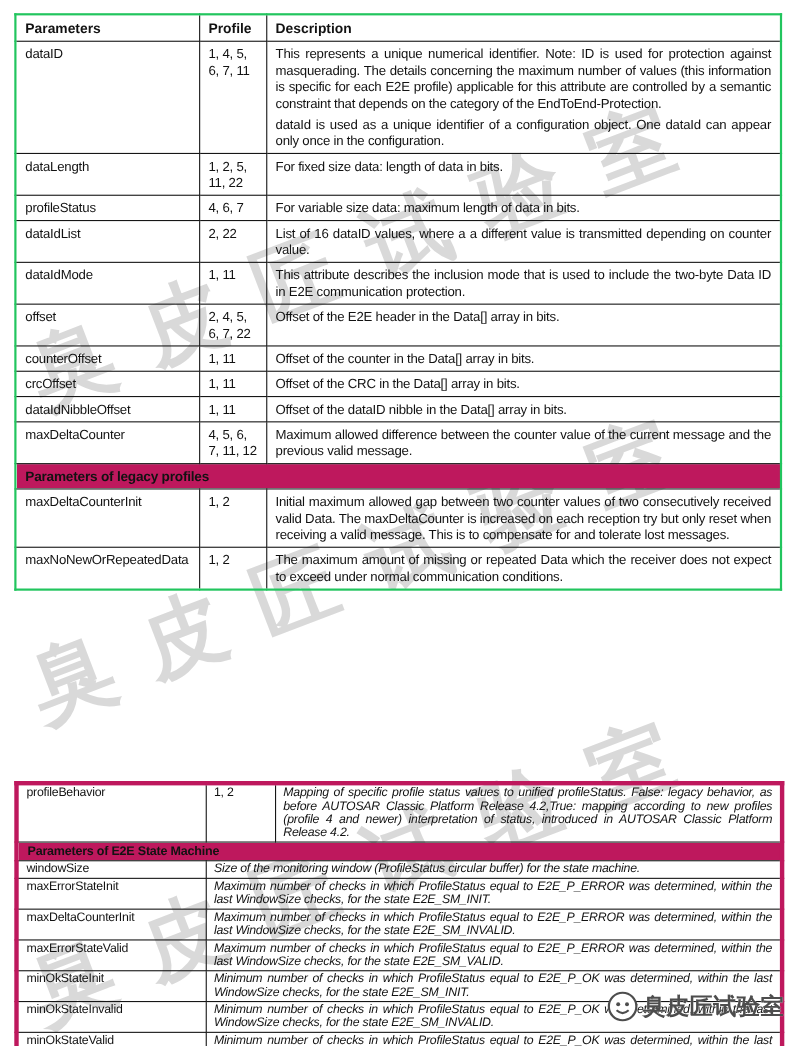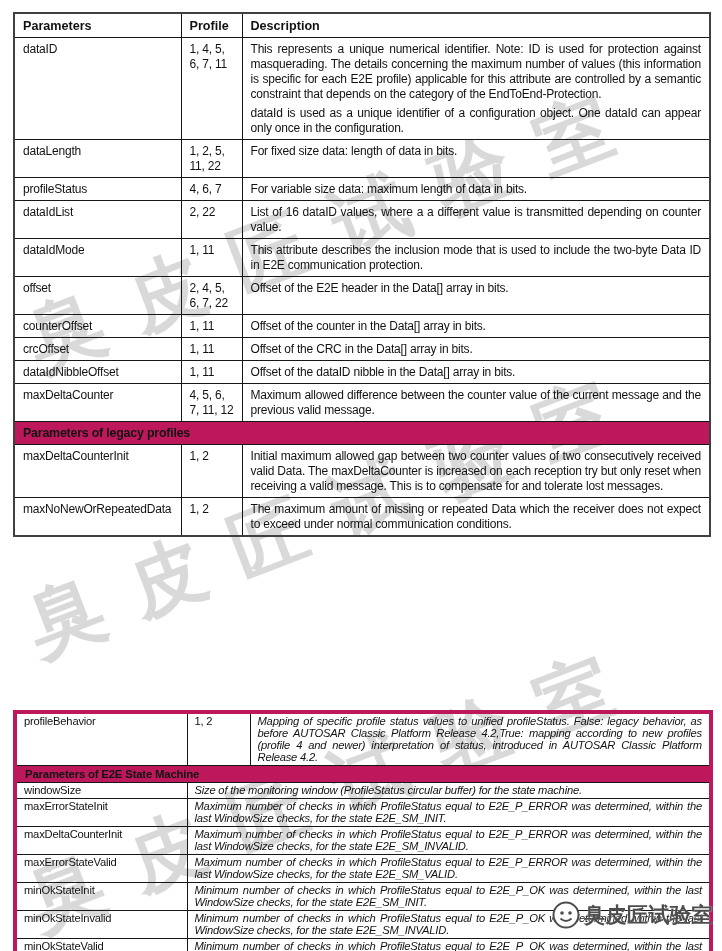--- a/index.html
+++ b/index.html
@@ -20,7 +20,7 @@
   
   table{border-collapse:collapse;table-layout:fixed;position:absolute;z-index:1;background:transparent;}
   td,th{border:1.5px solid #161616;vertical-align:top;overflow:hidden;}
-  .t1{left:13px;top:12px;width:696px;border:2px solid #404040;}
+  .t1{left:13px;top:12px;width:696px;border:2px solid #22c55e;}
   .t2{left:13px;top:691px;width:696px;border:4px solid #be185d;margin-top:19px;}
   .t1 th{
     text-align:left;font-size:12.6px;font-weight:bold;padding:5px 8px 4px 8px;line-height:14px;

